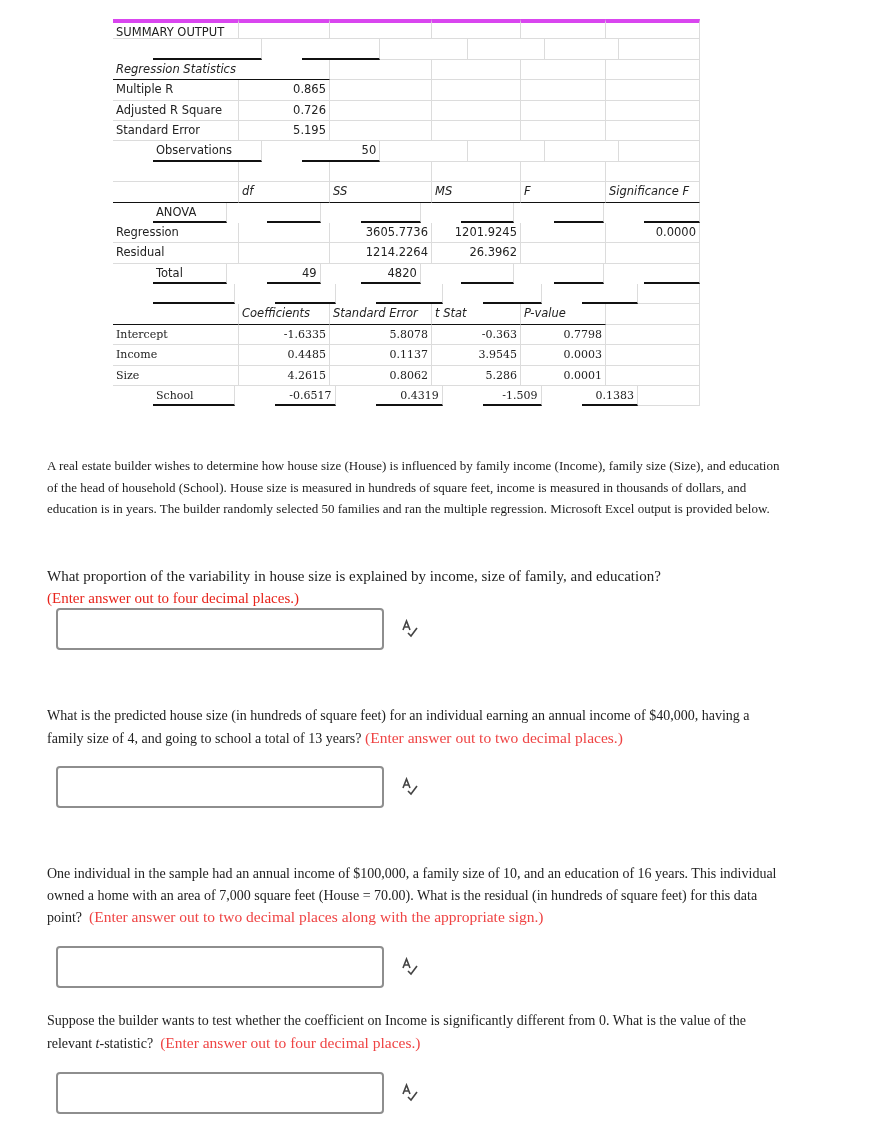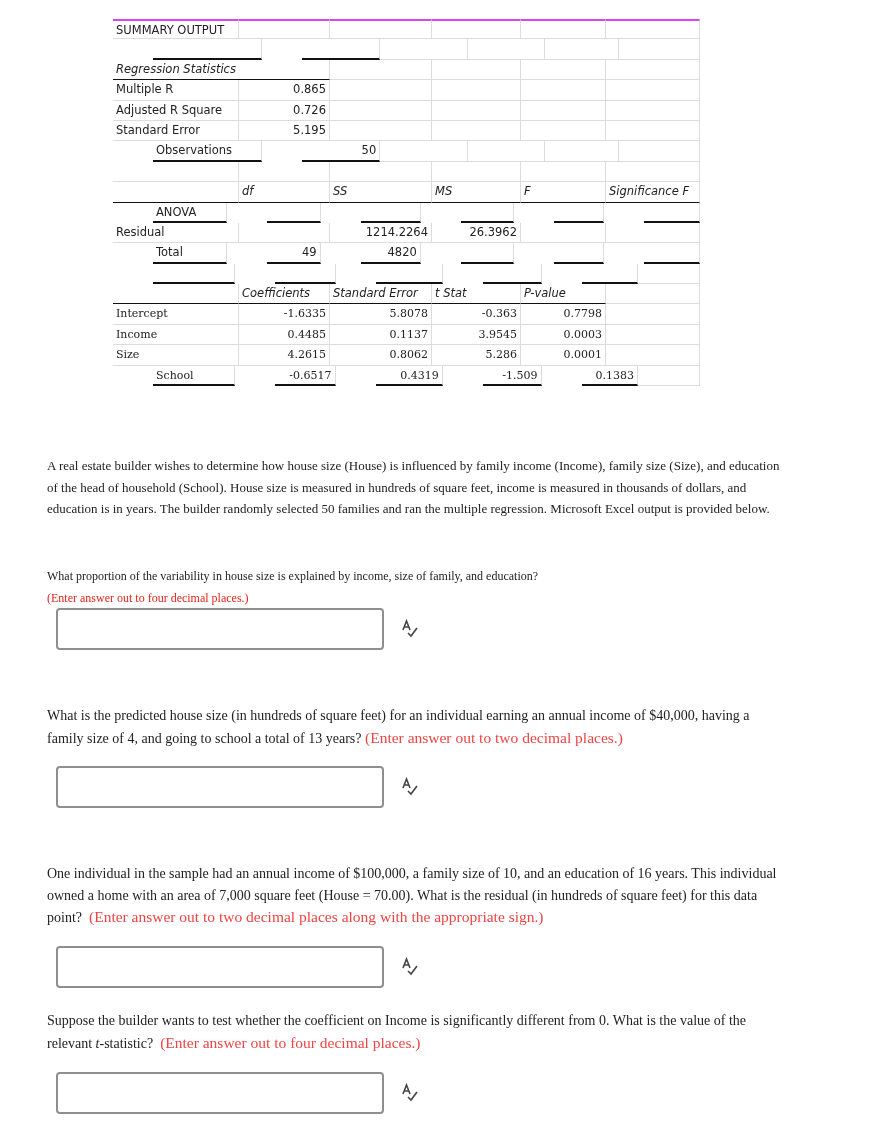--- a/index.html
+++ b/index.html
@@ -34,7 +34,7 @@
     .ctr { text-align: left; }
     .it { font-style: italic; }
     .serif { font-family: "DejaVu Serif", serif; font-size: 11px; }
-    .first-row .cell { border-top: 2px solid #d946ef; }
+    .first-row .cell { border-top: 4px solid #d946ef; }
     .thick-bot { border-bottom: 2px solid #111 !important; margin-left: 40px; }
     .thin-bot { border-bottom: 1px solid #111 !important; }
     .span2 { width: 217px; }

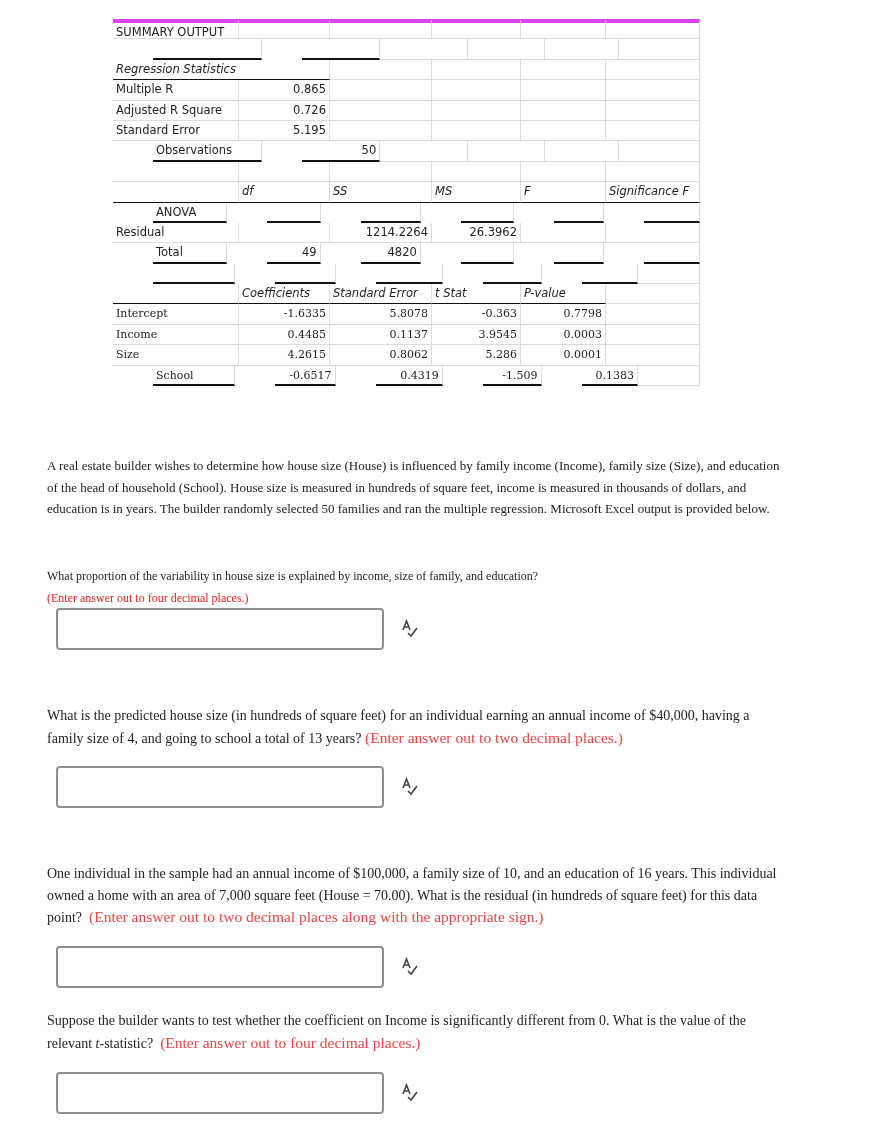--- a/index.html
+++ b/index.html
@@ -166,6 +166,14 @@
   </div>
 
   <div class="row">
+    <div class="cell c1">Regression</div>
+    <div class="cell c2 r"></div>
+    <div class="cell c3 r">3605.7736</div>
+    <div class="cell c4 r">1201.9245</div>
+    <div class="cell c5 r"></div>
+    <div class="cell c6 r">0.0000</div>
+  </div>
+  <div class="row">
     <div class="cell c1">Residual</div>
     <div class="cell c2 r"></div>
     <div class="cell c3 r">1214.2264</div>

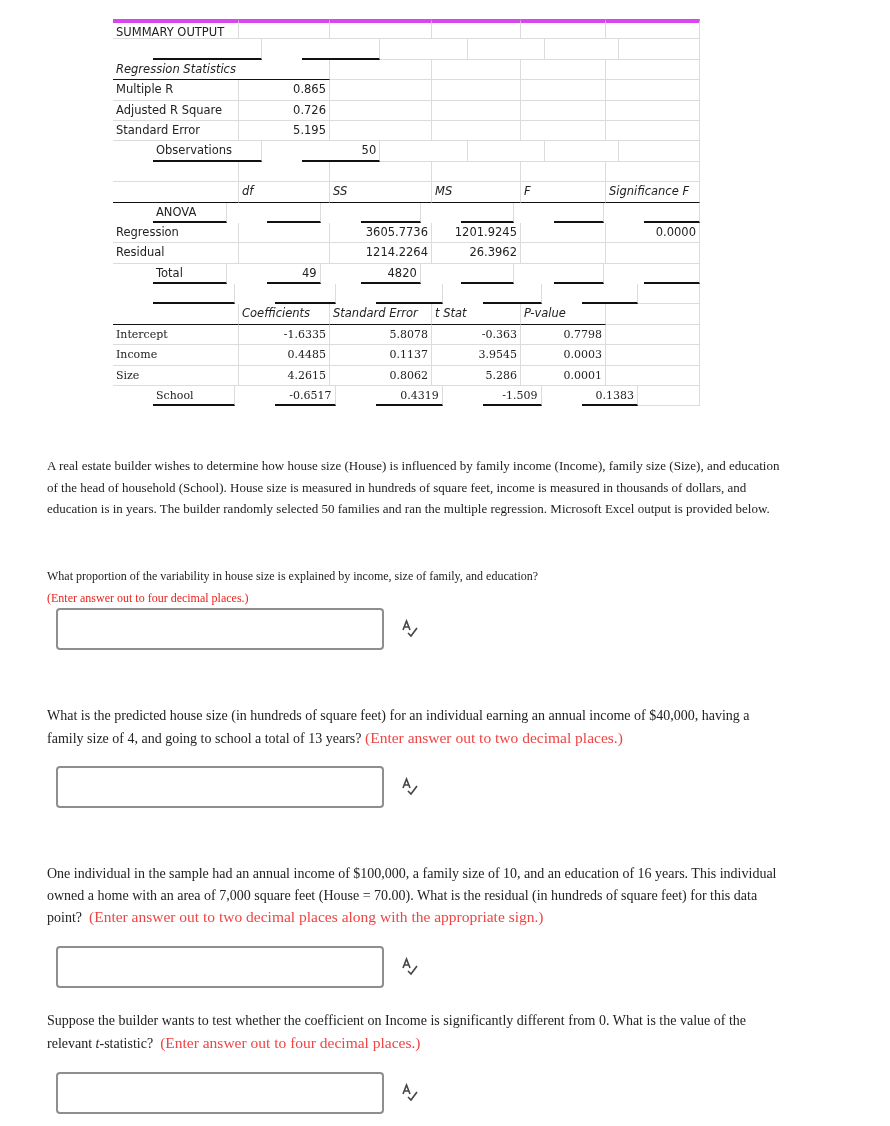--- a/index.html
+++ b/index.html
@@ -46,7 +46,7 @@
       color: #222;
     }
     .intro { top: 455px; font-size: 13px; line-height: 21.6px; }
-    .q1 { top: 566px; font-size: 12px; line-height: 21.6px; }
+    .q1 { top: 566px; font-size: 15px; line-height: 21.6px; }
     .q2 { top: 705px; font-size: 14px; line-height: 21.6px; }
     .q3 { top: 863px; font-size: 14px; line-height: 21.6px; }
     .q4 { top: 1010px; font-size: 14px; line-height: 21.6px; }

